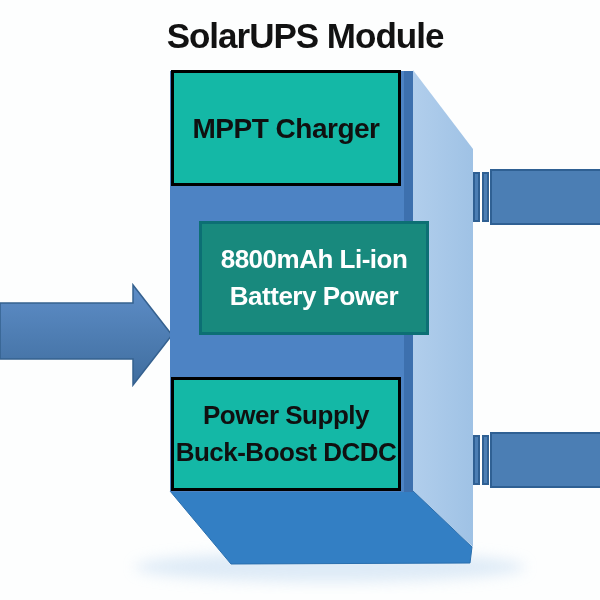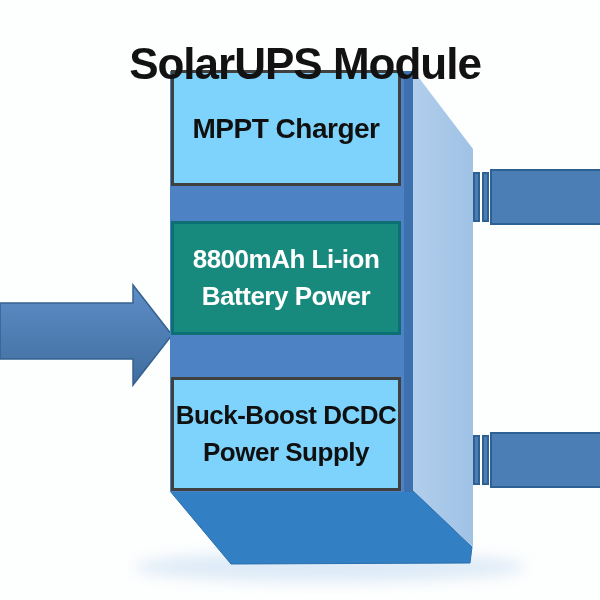--- a/index.html
+++ b/index.html
@@ -14,9 +14,8 @@
 
   .page-title{
     position:absolute;left:105px;top:16px;width:400px;z-index:4;
-    text-align:center;font-size:44px;font-weight:bold;color:#121212;
+    text-align:center;font-size:35px;font-weight:bold;color:#121212;
     letter-spacing:-1px;
-    margin-top:23px;
   }
 
   .front-face{

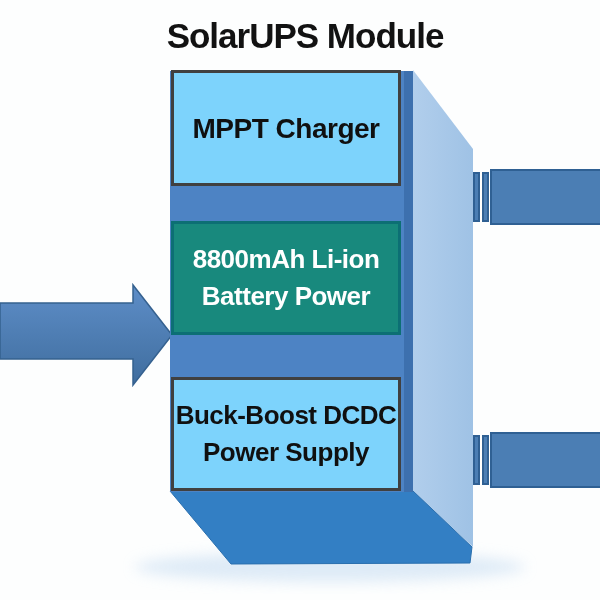--- a/index.html
+++ b/index.html
@@ -32,8 +32,8 @@
     text-align:center;font-weight:bold;letter-spacing:-0.5px;
   }
   .panel-cyan{
-    background:#7dd3fc;
-    border:3px solid #404040;
+    background:#14b8a6;
+    border:3px solid #000000;
     color:#101010;
   }
   .panel-teal{

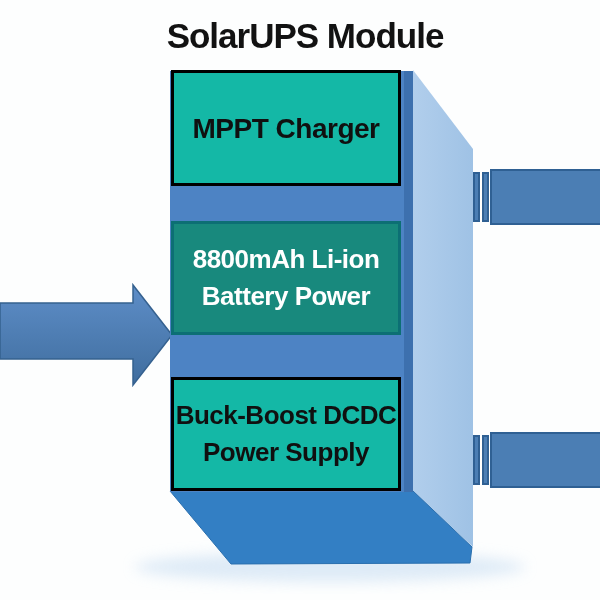--- a/index.html
+++ b/index.html
@@ -40,6 +40,7 @@
     background:#18897d;
     border:3px solid #0c6f74;
     color:#ffffff;
+    margin-left:28px;
   }
   .panel .line{display:block;line-height:37px;}
   .panel-mppt{top:70px;height:116px;font-size:28px;}

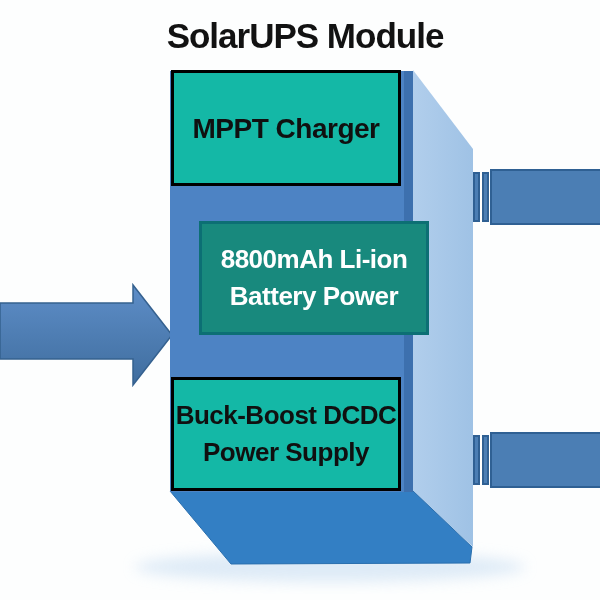--- a/index.html
+++ b/index.html
@@ -101,8 +101,8 @@
   </div>
 
   <div class="panel panel-cyan panel-dcdc">
+    <span class="line">Power Supply</span>
     <span class="line">Buck-Boost DCDC</span>
-    <span class="line">Power Supply</span>
   </div>
 
   <div class="connector pin pin-t1"></div>

